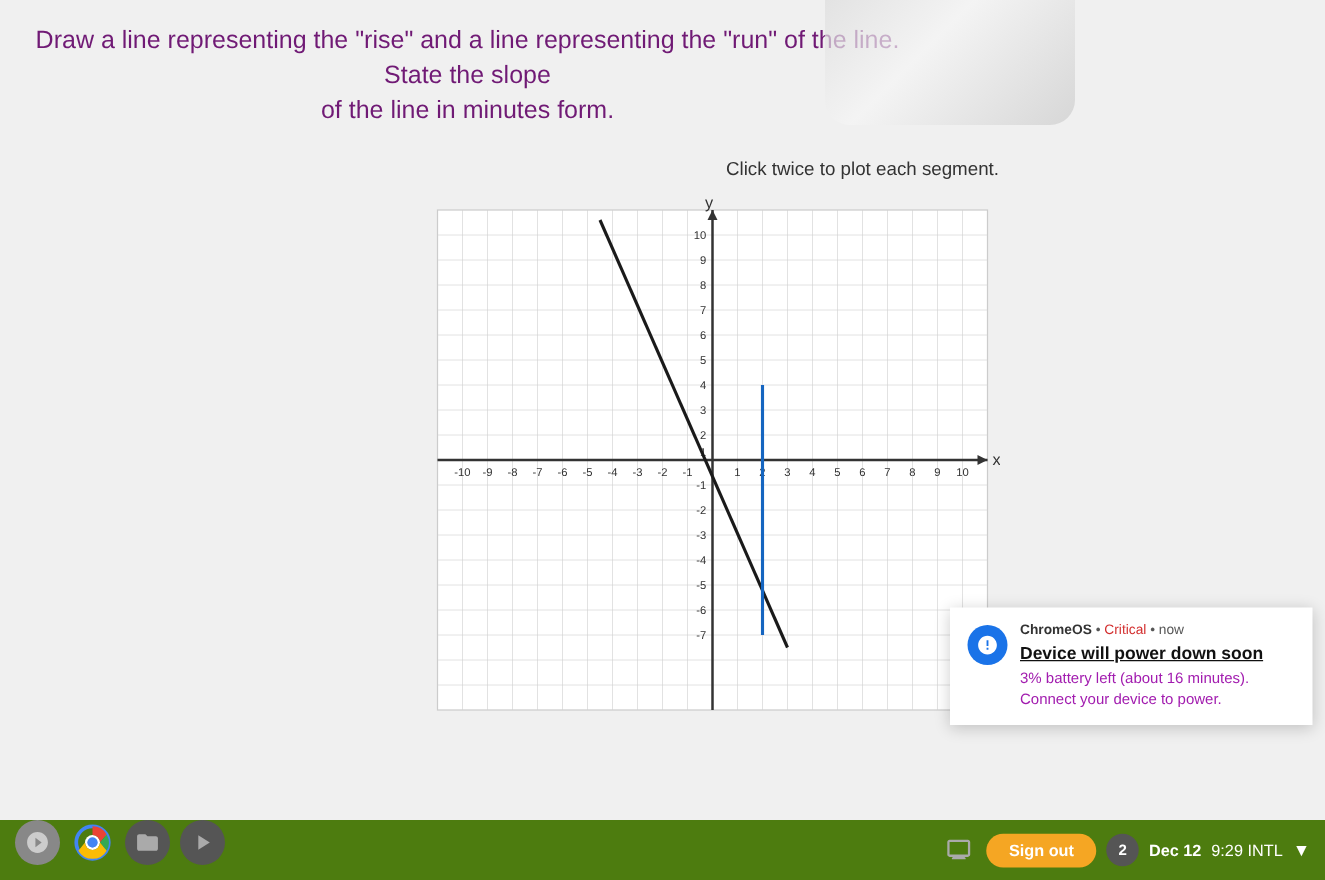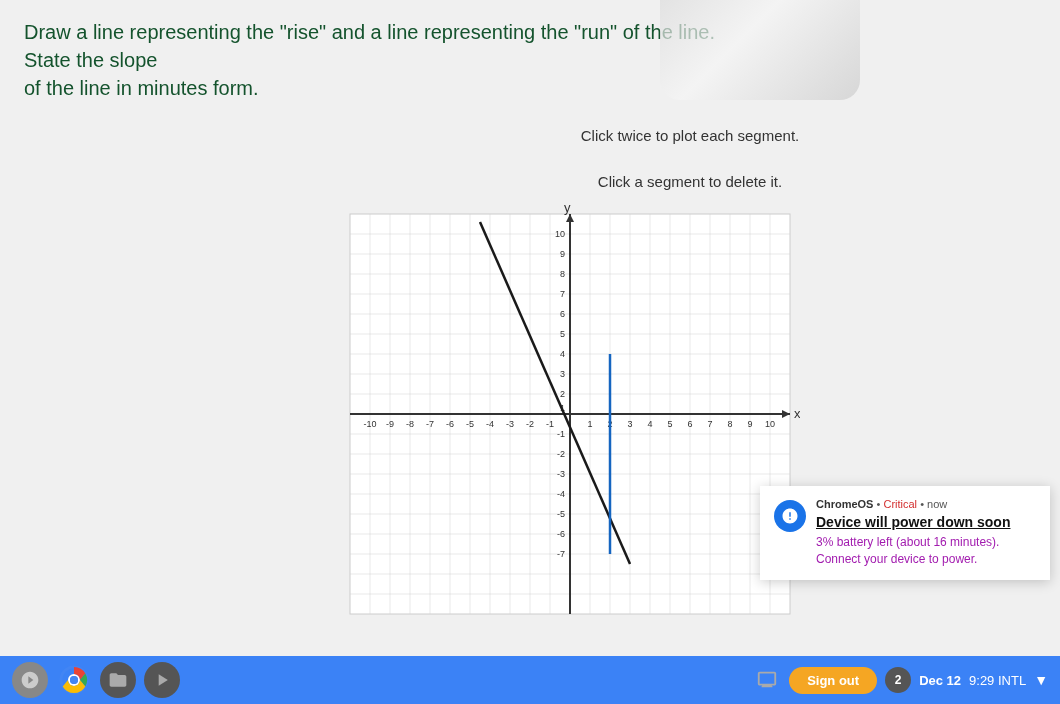--- a/index.html
+++ b/index.html
@@ -24,10 +24,11 @@
     .problem-text {
       font-size: 20px;
       font-weight: normal;
-      color: #14532d;
+      color: #701a75;
       line-height: 1.4;
       margin-bottom: 16px;
       max-width: 700px;
+      text-align: center;
     }
 
     .instructions {

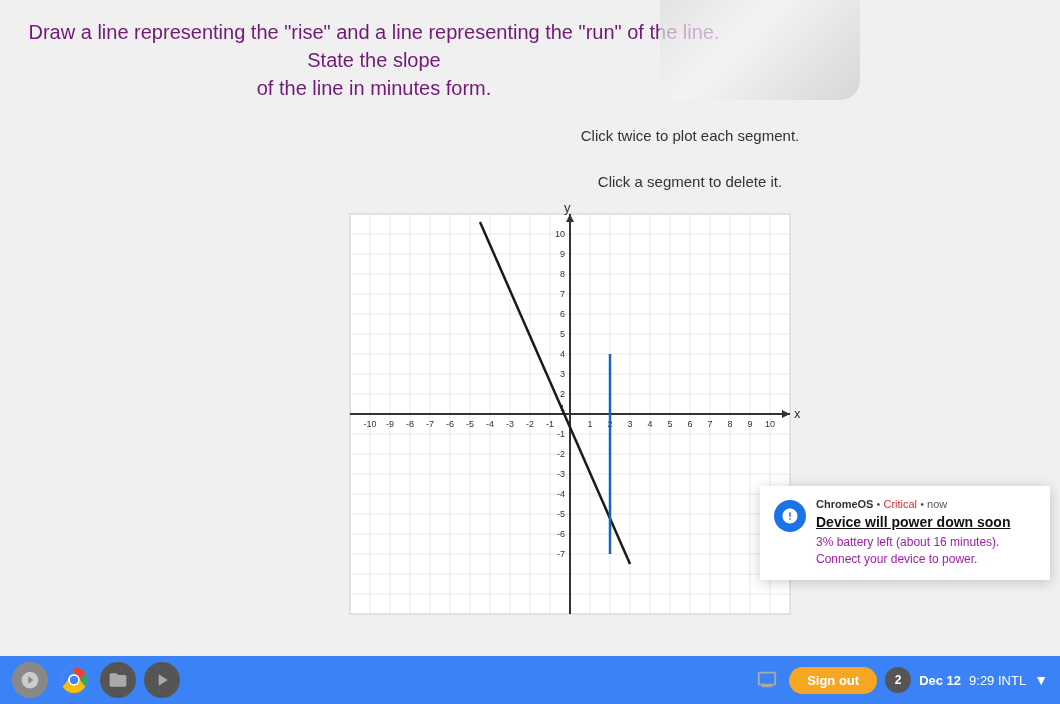--- a/index.html
+++ b/index.html
@@ -235,7 +235,6 @@
 
   <div class="instructions">
     <p>Click twice to plot each segment.</p>
-    <p>Click a segment to delete it.</p>
   </div>
 
   <div class="graph-container">

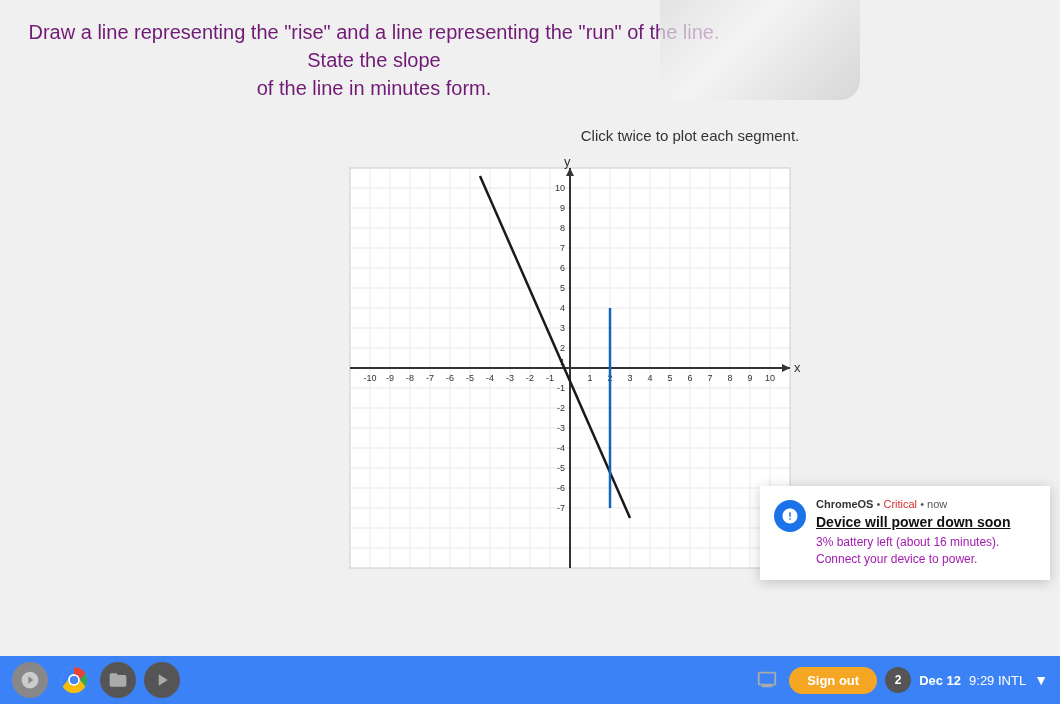--- a/index.html
+++ b/index.html
@@ -129,9 +129,8 @@
       left: 0;
       width: 100%;
       height: 48px;
-      background: #3b82f6;
-      display: flex;
-      align-items: center;
+      background: #4d7c0f;
+      display: flex;
       padding: 0 12px;
       gap: 8px;
     }

